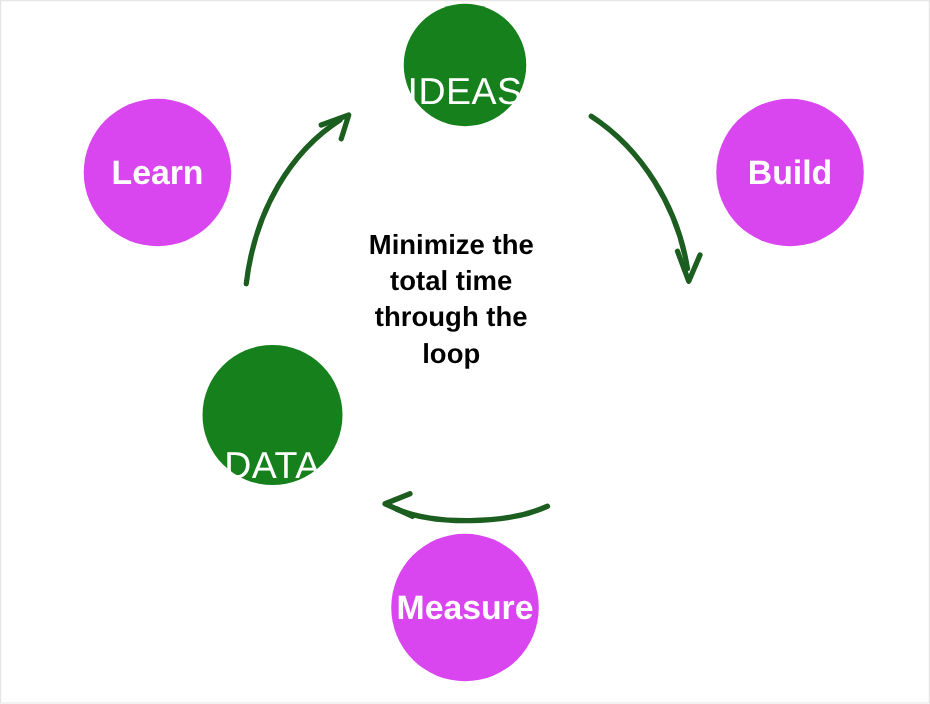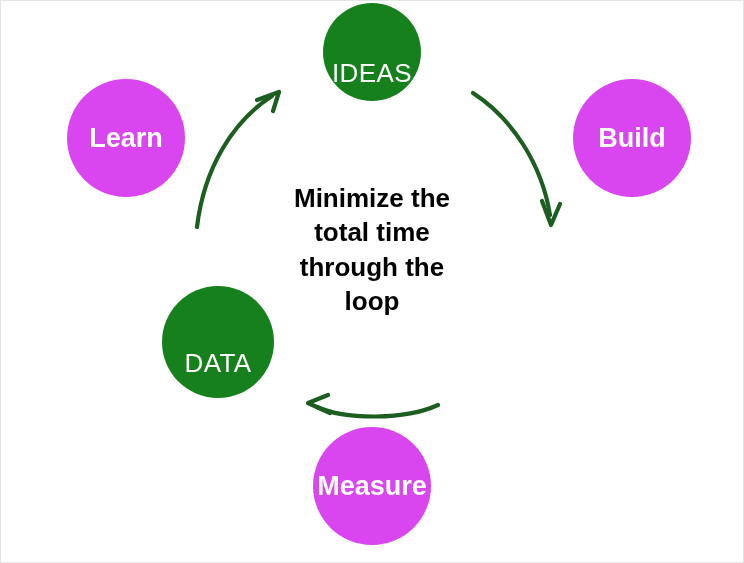--- a/index.html
+++ b/index.html
@@ -44,7 +44,7 @@
   
   .phase .node-label {
     font-weight: 400;
-    font-size: 26px;
+    font-size: 30px;
     letter-spacing: 0.4px;
     margin-top: 44px;
   }

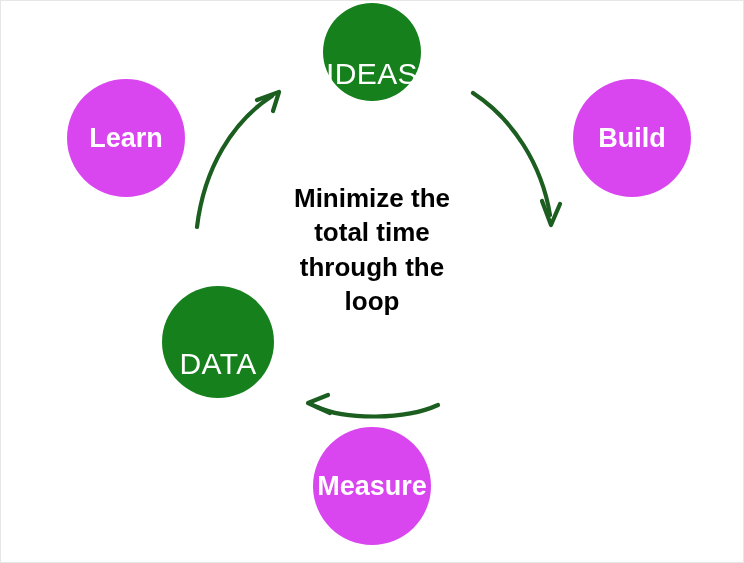--- a/index.html
+++ b/index.html
@@ -84,13 +84,13 @@
 
   #center-caption {
     position: absolute;
-    left: 281px;
+    left: 270px;
     top: 180px;
     width: 180px;
     text-align: center;
     color: #000000;
     font-weight: 700;
-    font-size: 26px;
+    font-size: 22px;
     line-height: 1.32;
     user-select: none;
   }

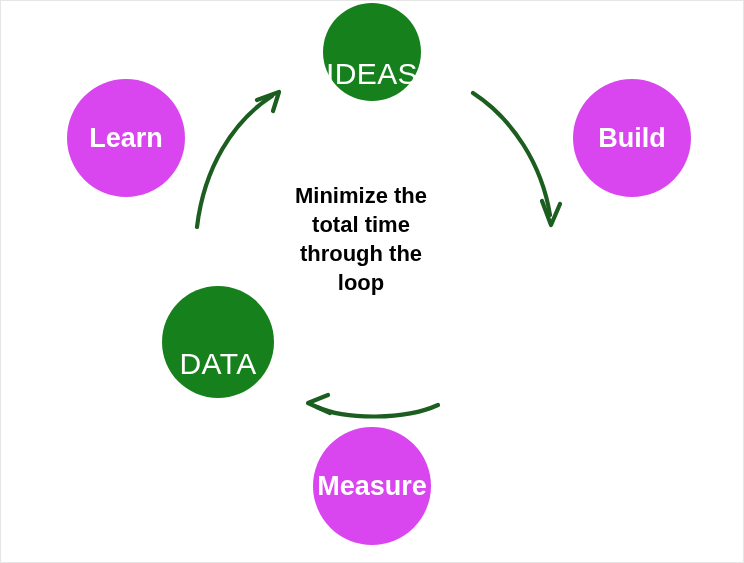--- a/index.html
+++ b/index.html
@@ -54,7 +54,7 @@
     font-size: 27px;
   }
   #node-ideas   { left: 322px; top: 2px;   width: 98px;  height: 98px; }
-  #node-data    { left: 161px; top: 285px; width: 112px; height: 112px; }
+  #node-data    { left: 161px; top: 275px; width: 112px; height: 112px; align-items: flex-end; }
   #node-code    { left: 468px; top: 275px; width: 112px; height: 112px; }
   #node-learn   { left: 66px;  top: 78px;  width: 118px; height: 118px; }
   #node-build   { left: 572px; top: 78px;  width: 118px; height: 118px; }

